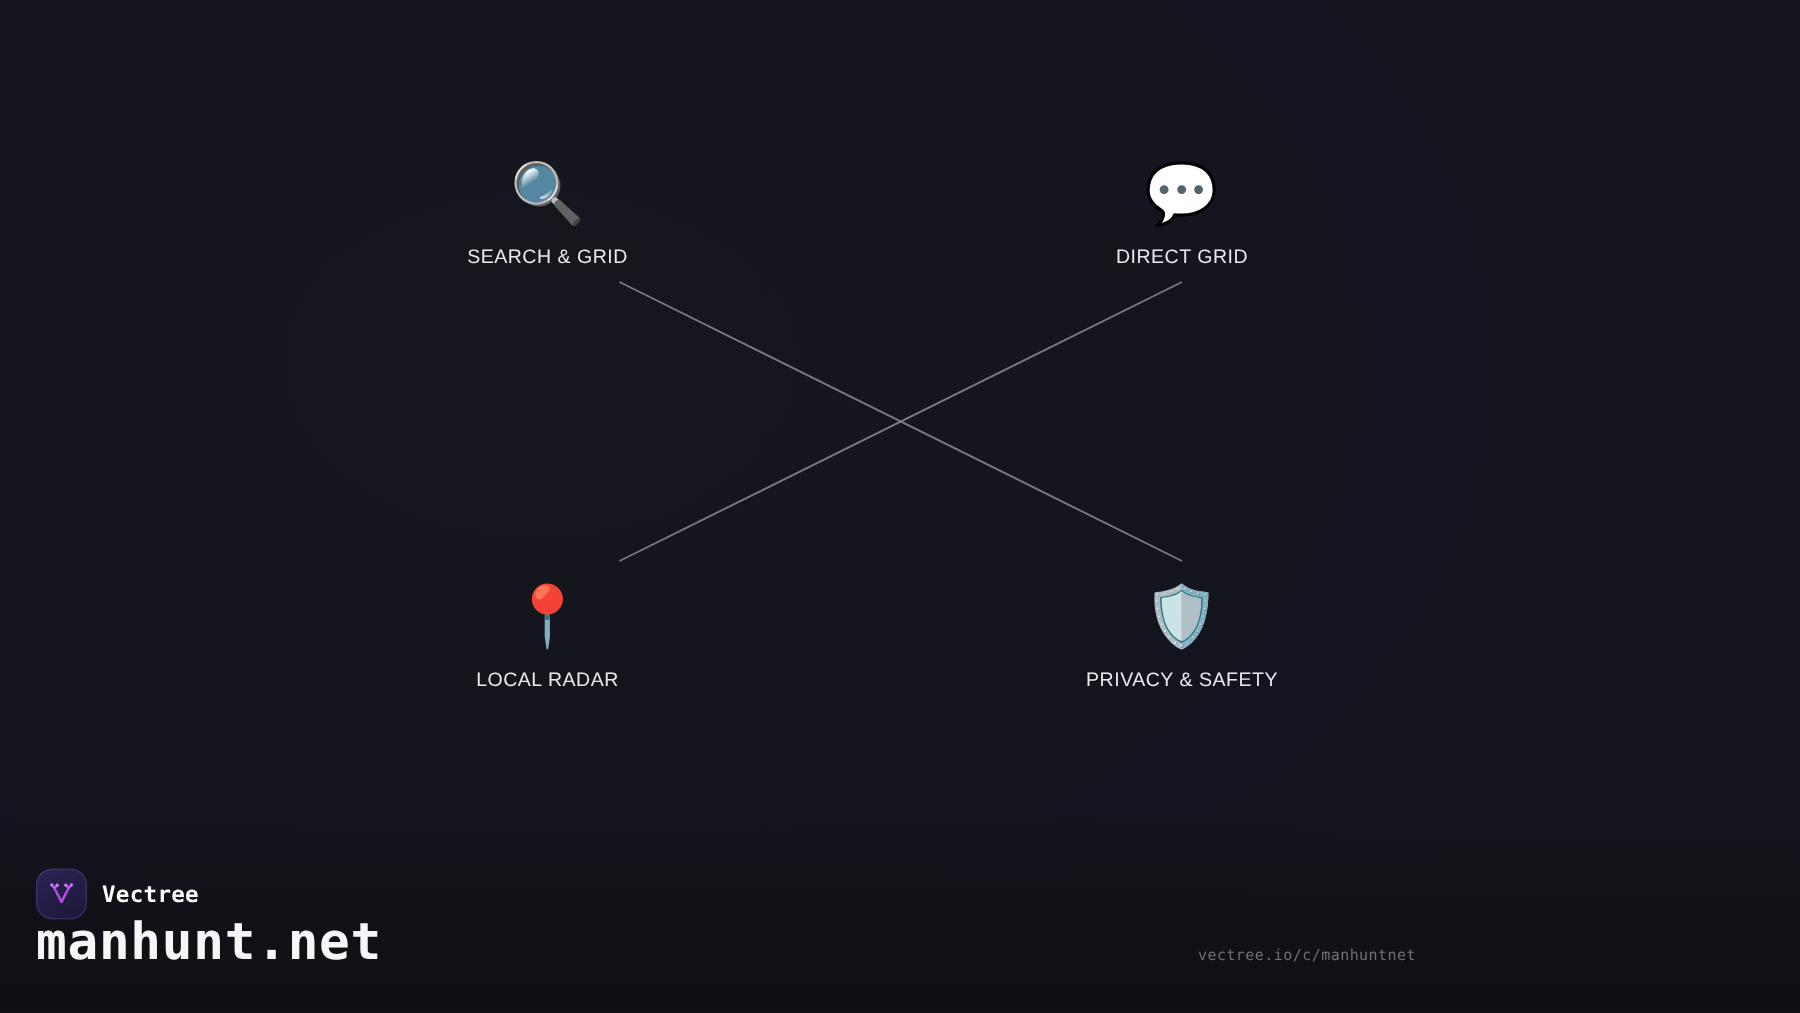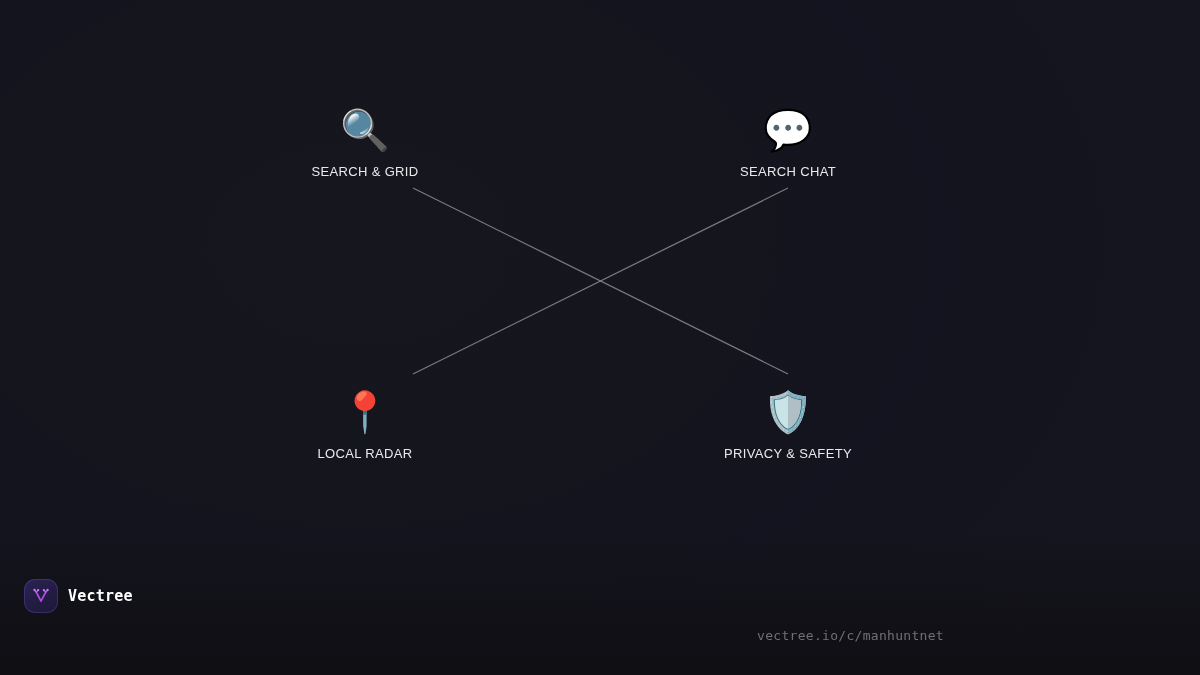--- a/index.html
+++ b/index.html
@@ -143,7 +143,7 @@
 
   <div class="node leaf" style="left:788px; top:144px;">
     <span class="node-ico">💬</span>
-    <span class="node-label">SEARCH CHAT</span>
+    <span class="node-label">DIRECT GRID</span>
   </div>
 
   <div class="node leaf" style="left:365px; top:426px;">

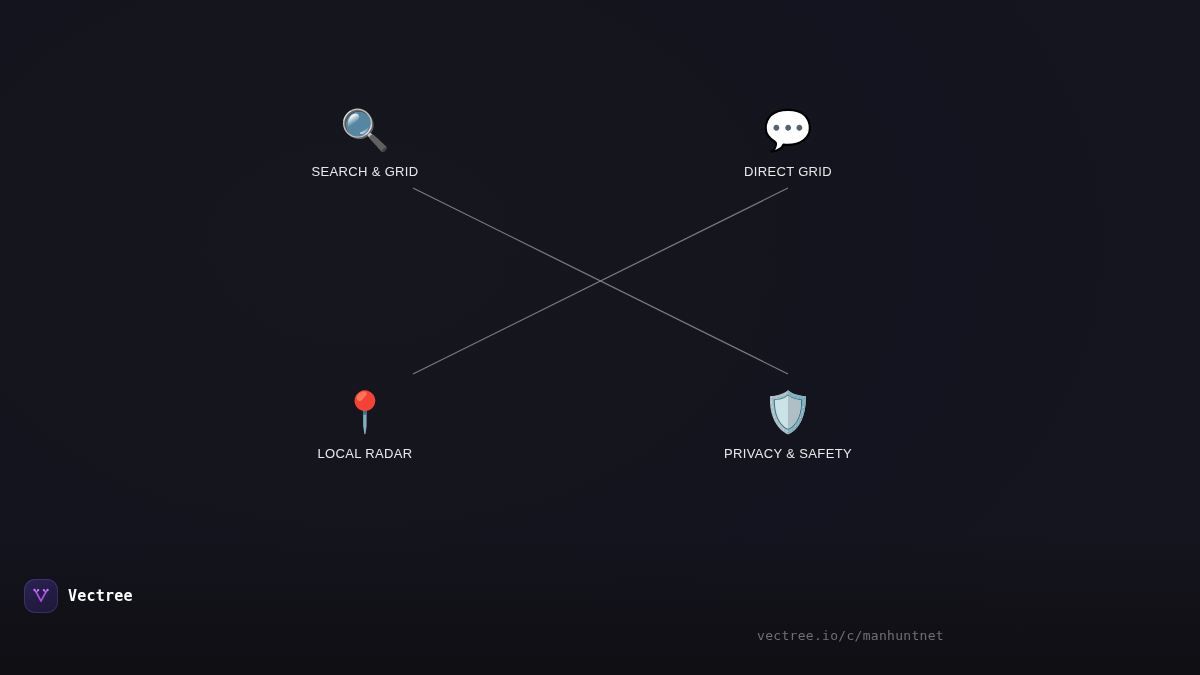--- a/index.html
+++ b/index.html
@@ -176,6 +176,7 @@
     <span id="brand-name">Vectree</span>
   </div>
 
+  <div id="site-title">manhunt.net</div>
 
   <div id="footer-url">vectree.io/c/manhuntnet</div>
 

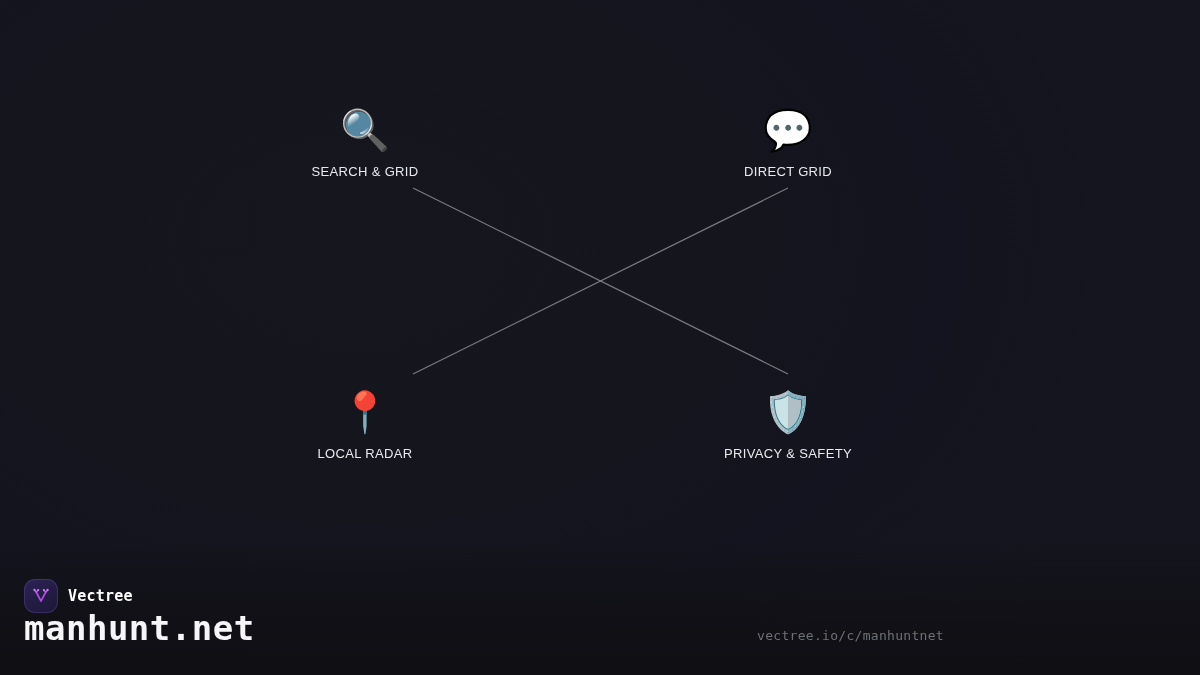--- a/index.html
+++ b/index.html
@@ -121,7 +121,7 @@
     right: 24px;
     bottom: 32px;
     font-family: "DejaVu Sans Mono", "Liberation Mono", monospace;
-    font-size: 13px;
+    font-size: 10px;
     color: #6f7078;
     letter-spacing: .3px;
   }

